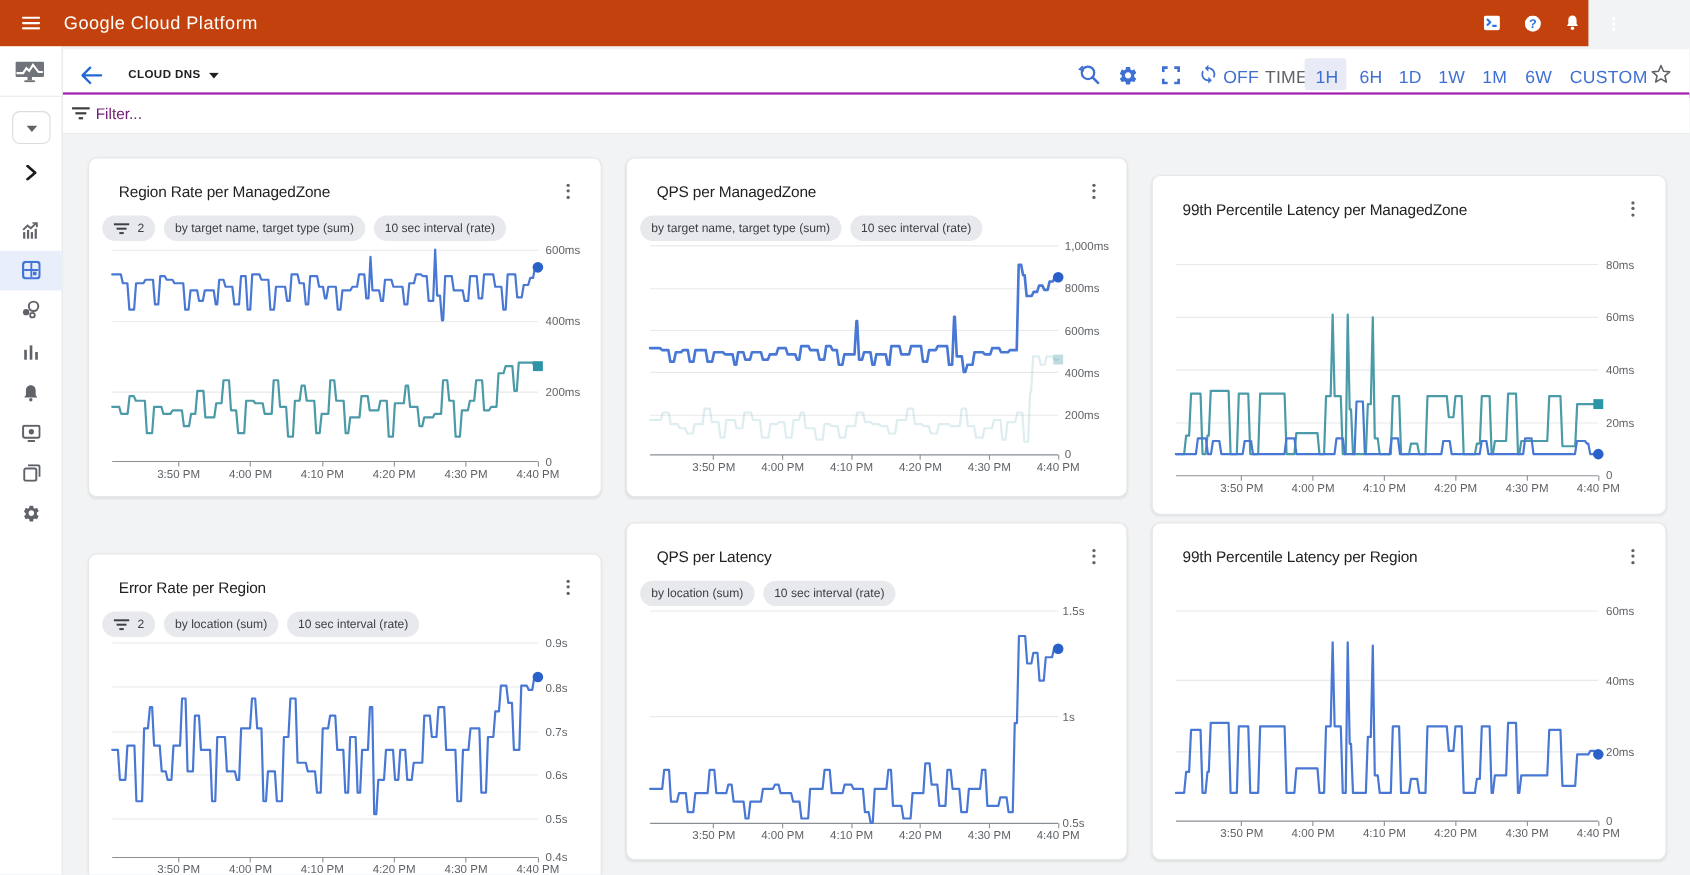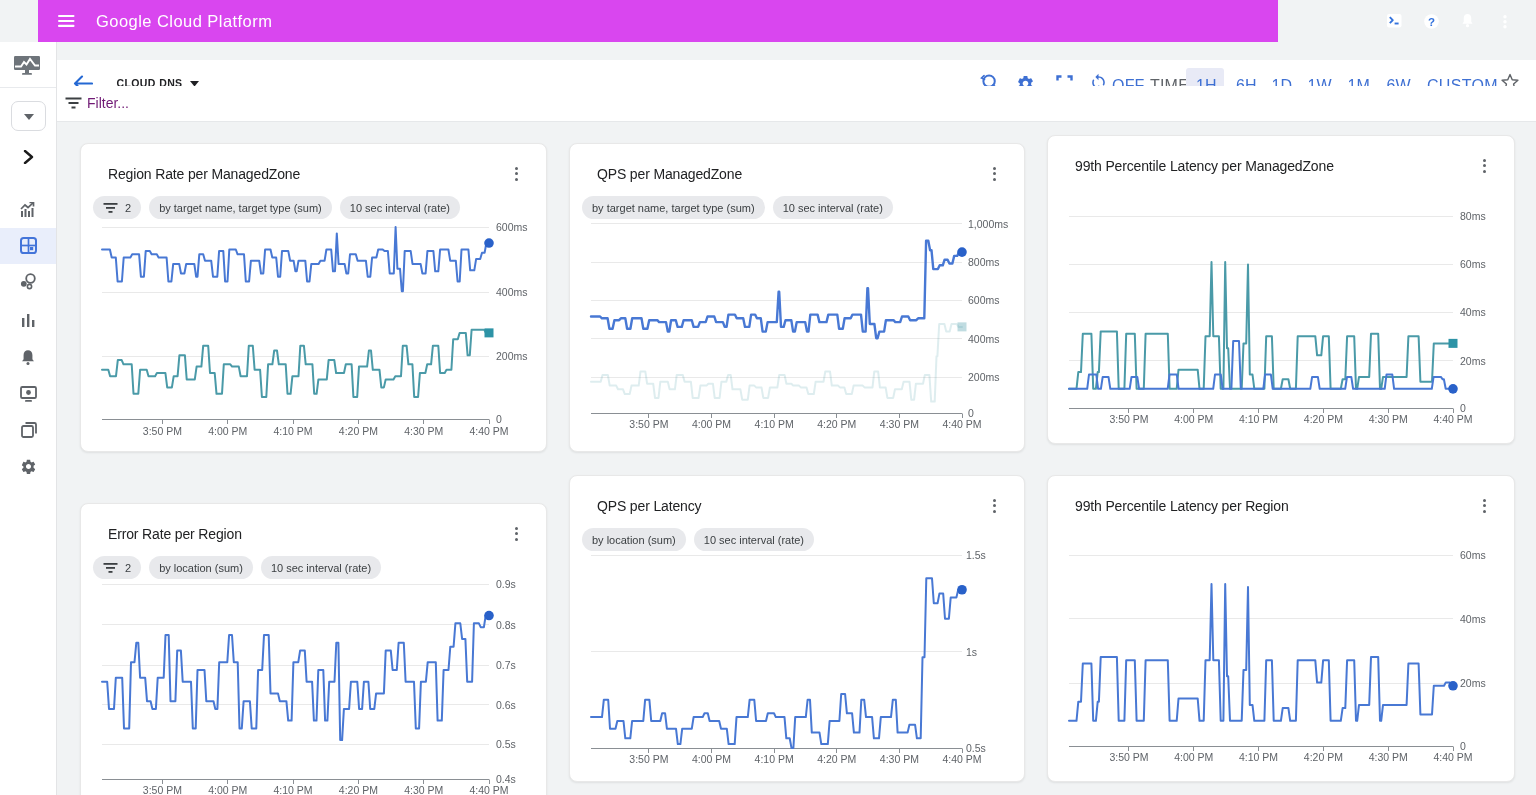--- a/index.html
+++ b/index.html
@@ -4,7 +4,7 @@
 * { margin:0; padding:0; box-sizing:border-box; }
 html,body { width:1536px; height:795px; overflow:hidden; font-family:"Liberation Sans", sans-serif; }
 body { background:#f1f3f4; position:relative; }
-.hdr { position:absolute; left:0; top:0; width:1240px; height:42px; background:#d946ef; z-index:10;margin-left:38px; }
+.hdr { position:absolute; left:0; top:0; width:1444px; height:42px; background:#c2410c; z-index:10; }
 .logo { position:absolute; left:58px; top:11.5px; color:#fff; font-size:16.5px; letter-spacing:0.45px; }
 .searchbox { position:absolute; left:472px; top:4px; width:633px; height:33px; background:#4a82e1; border-radius:8px; }
 .searchtxt { position:absolute; left:51px; top:9px; color:rgba(255,255,255,0.82); font-size:14px; }

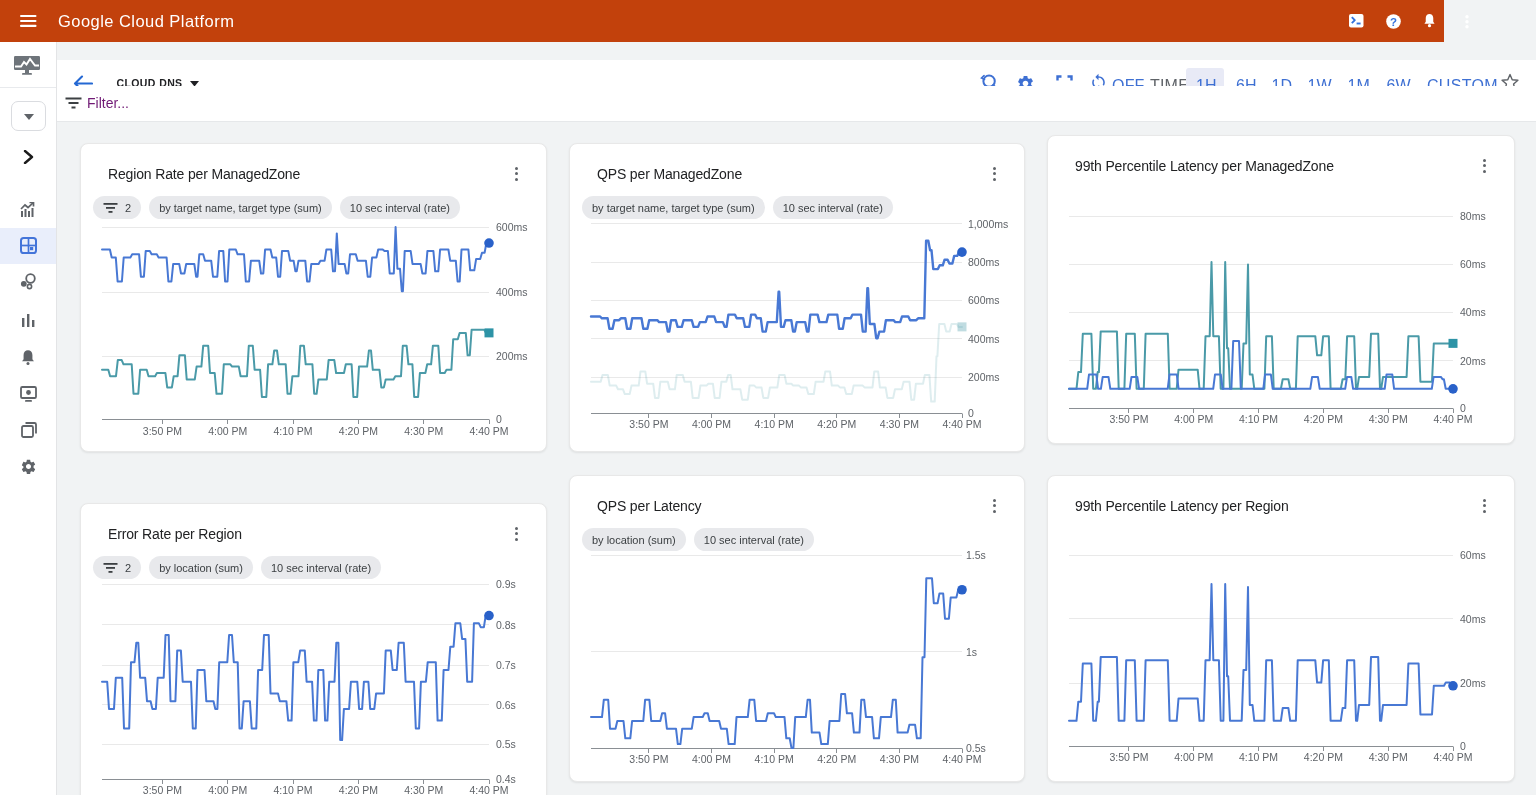--- a/index.html
+++ b/index.html
@@ -11,7 +11,7 @@
 .sidebar { position:absolute; left:0; top:42px; width:57px; height:753px; background:#fff; border-right:1px solid #e3e4e6; z-index:5; }
 .sidehead { position:absolute; left:0; top:0; width:56px; height:46px; border-bottom:1px solid #e8eaed; }
 .hilite { position:absolute; left:0; top:186px; width:56px; height:36px; background:#e9eefb; }
-.toolbar { position:absolute; left:57px; top:60px; width:1479px; height:44px; background:#fff; border-bottom:1px solid #a21caf; z-index:4; }
+.toolbar { position:absolute; left:57px; top:45px; width:1479px; height:44px; background:#fff; border-bottom:5px solid #a21caf; z-index:4; }
 .crumb { position:absolute; left:59.5px; top:17px; font-size:10.5px; font-weight:bold; color:#202124; letter-spacing:0.4px; }
 .filterbar { position:absolute; left:57px; top:86px; width:1479px; height:36px; background:#fff; border-bottom:1px solid #e6e8ea; z-index:4; }
 .filtertxt { position:absolute; left:30px; top:9px; color:#701a75; font-size:14px; }

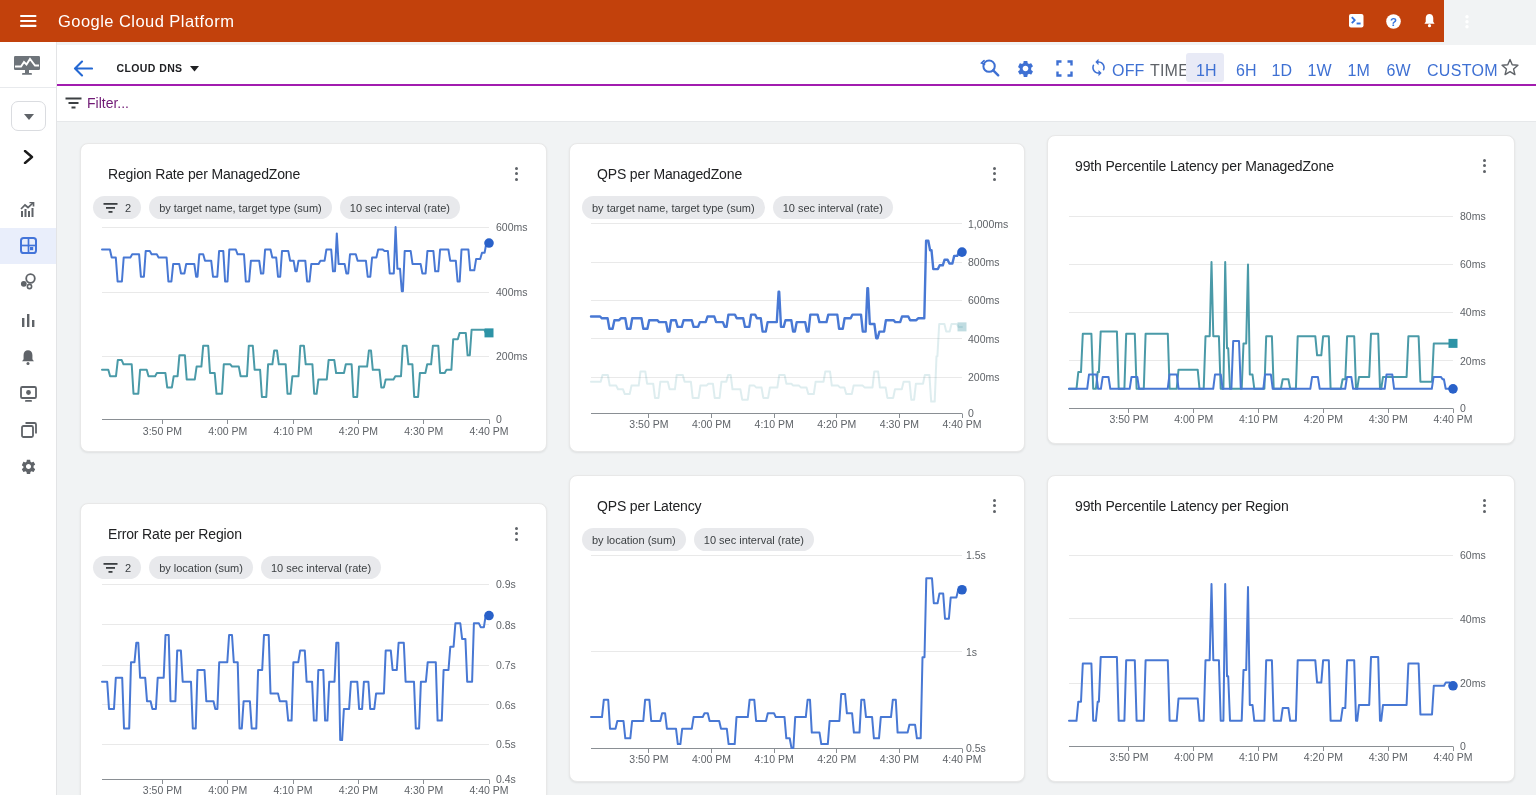--- a/index.html
+++ b/index.html
@@ -239,7 +239,7 @@
       <rect x="387.5" y="178.36849999999998" width="9" height="9" fill="#4a9aa8" fill-opacity="0.35"></rect>
     </svg>
 </div>
-<div class="card" style="left:1047px;top:135px;width:468px;height:309px">
+<div class="card" style="left:1047px;top:159px;width:468px;height:309px">
 <div class="ctitle">99th Percentile Latency per ManagedZone</div>
 <div class="cdots">
       <i></i>

